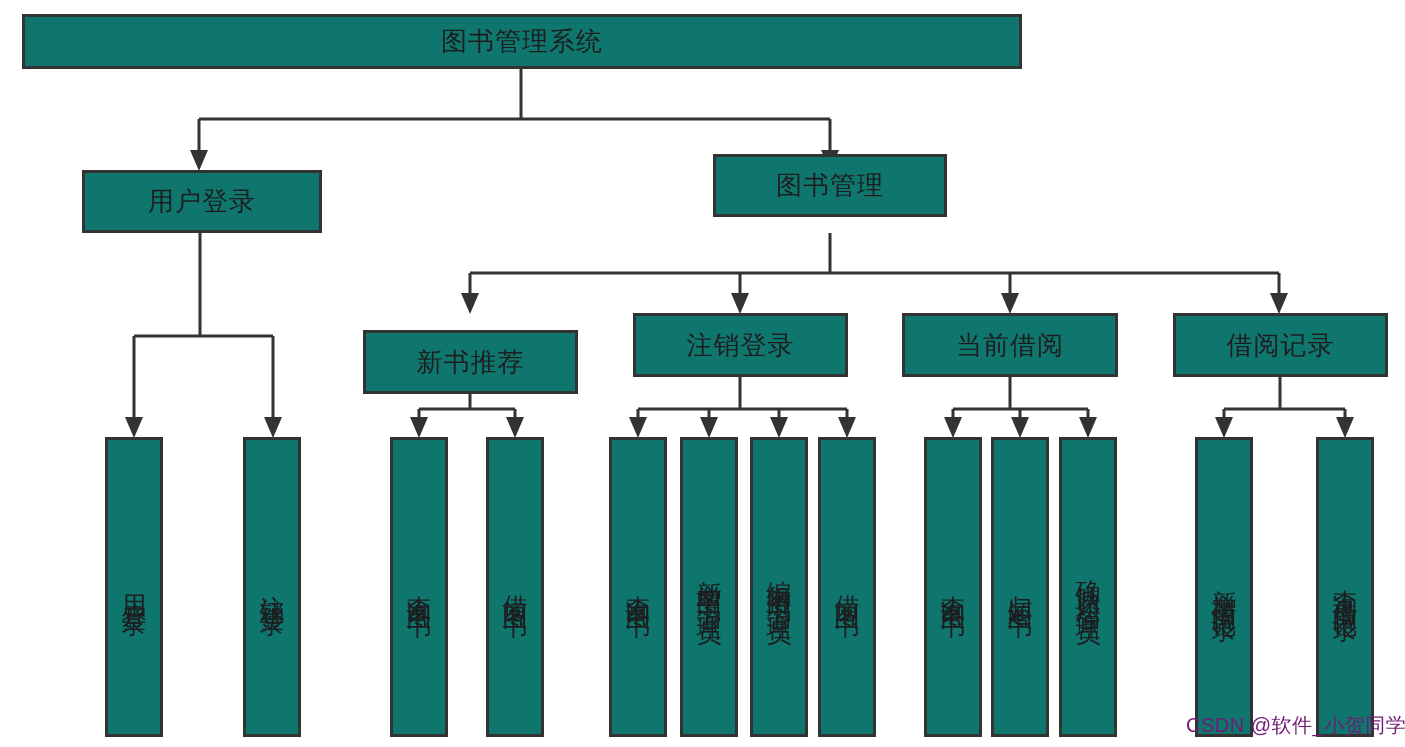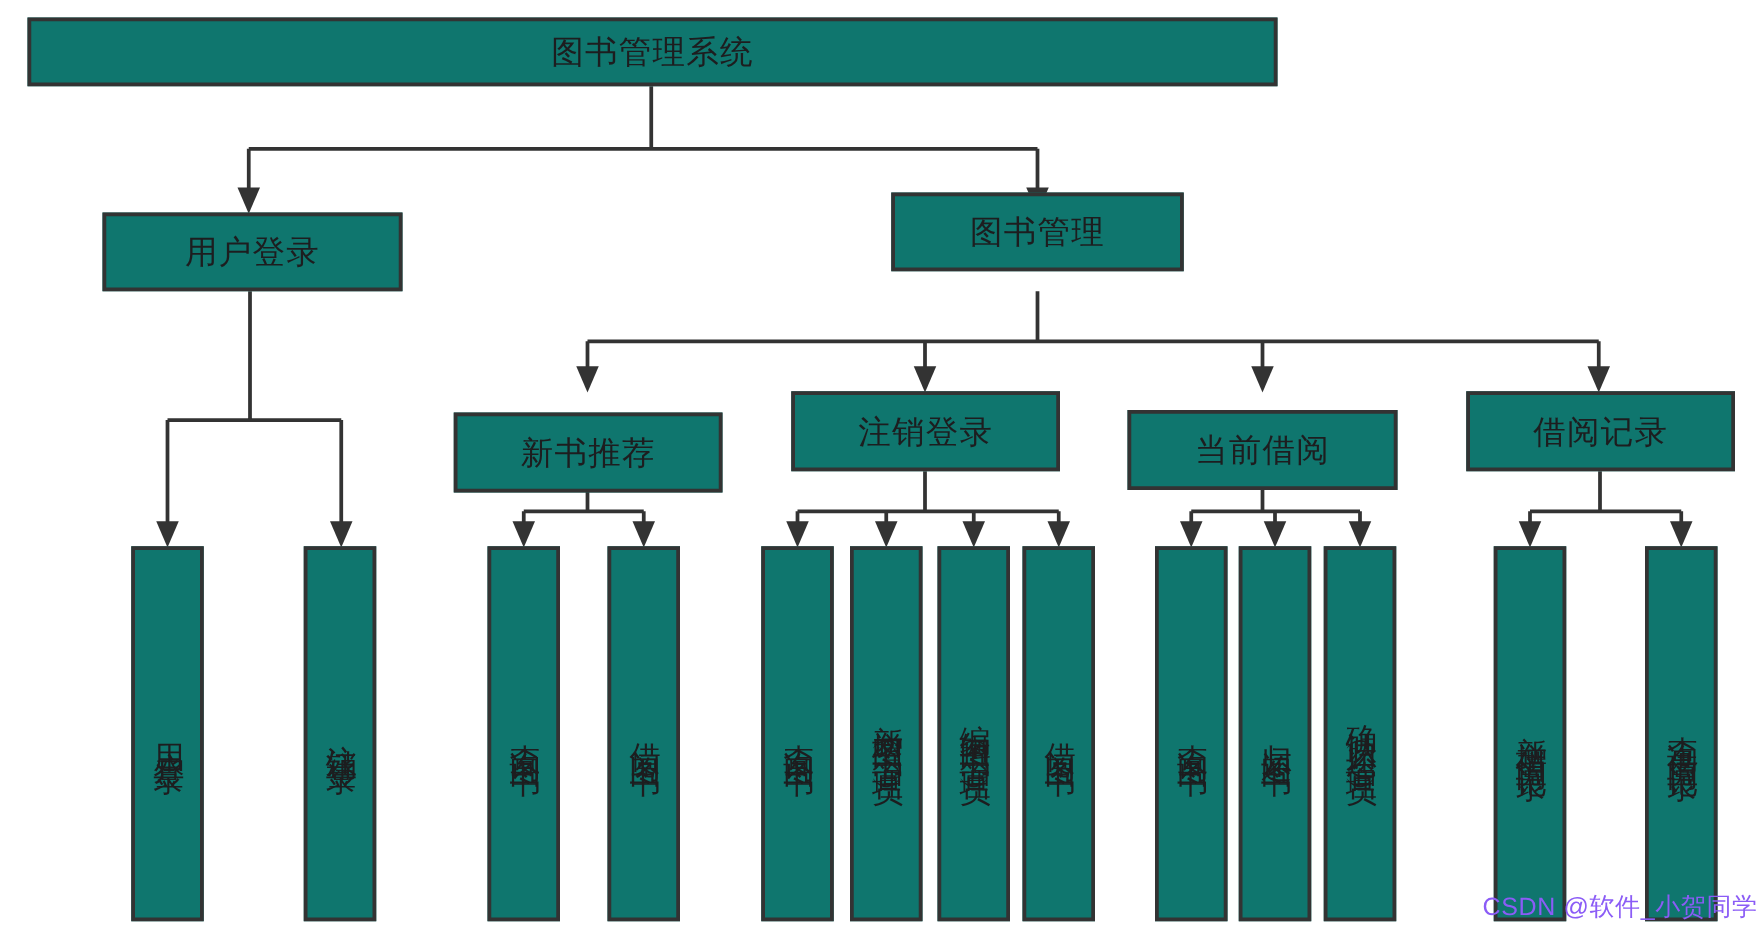--- a/index.html
+++ b/index.html
@@ -104,7 +104,7 @@
   <div class="node hbox" style="left:633px;top:313px;width:215px;height:64px;">
     <span>注销登录</span>
   </div>
-  <div class="node hbox" style="left:902px;top:328px;width:216px;height:64px;">
+  <div class="node hbox" style="left:902px;top:313px;width:216px;height:64px;">
     <span>当前借阅</span>
   </div>
   <div class="node hbox" style="left:1173px;top:313px;width:215px;height:64px;">

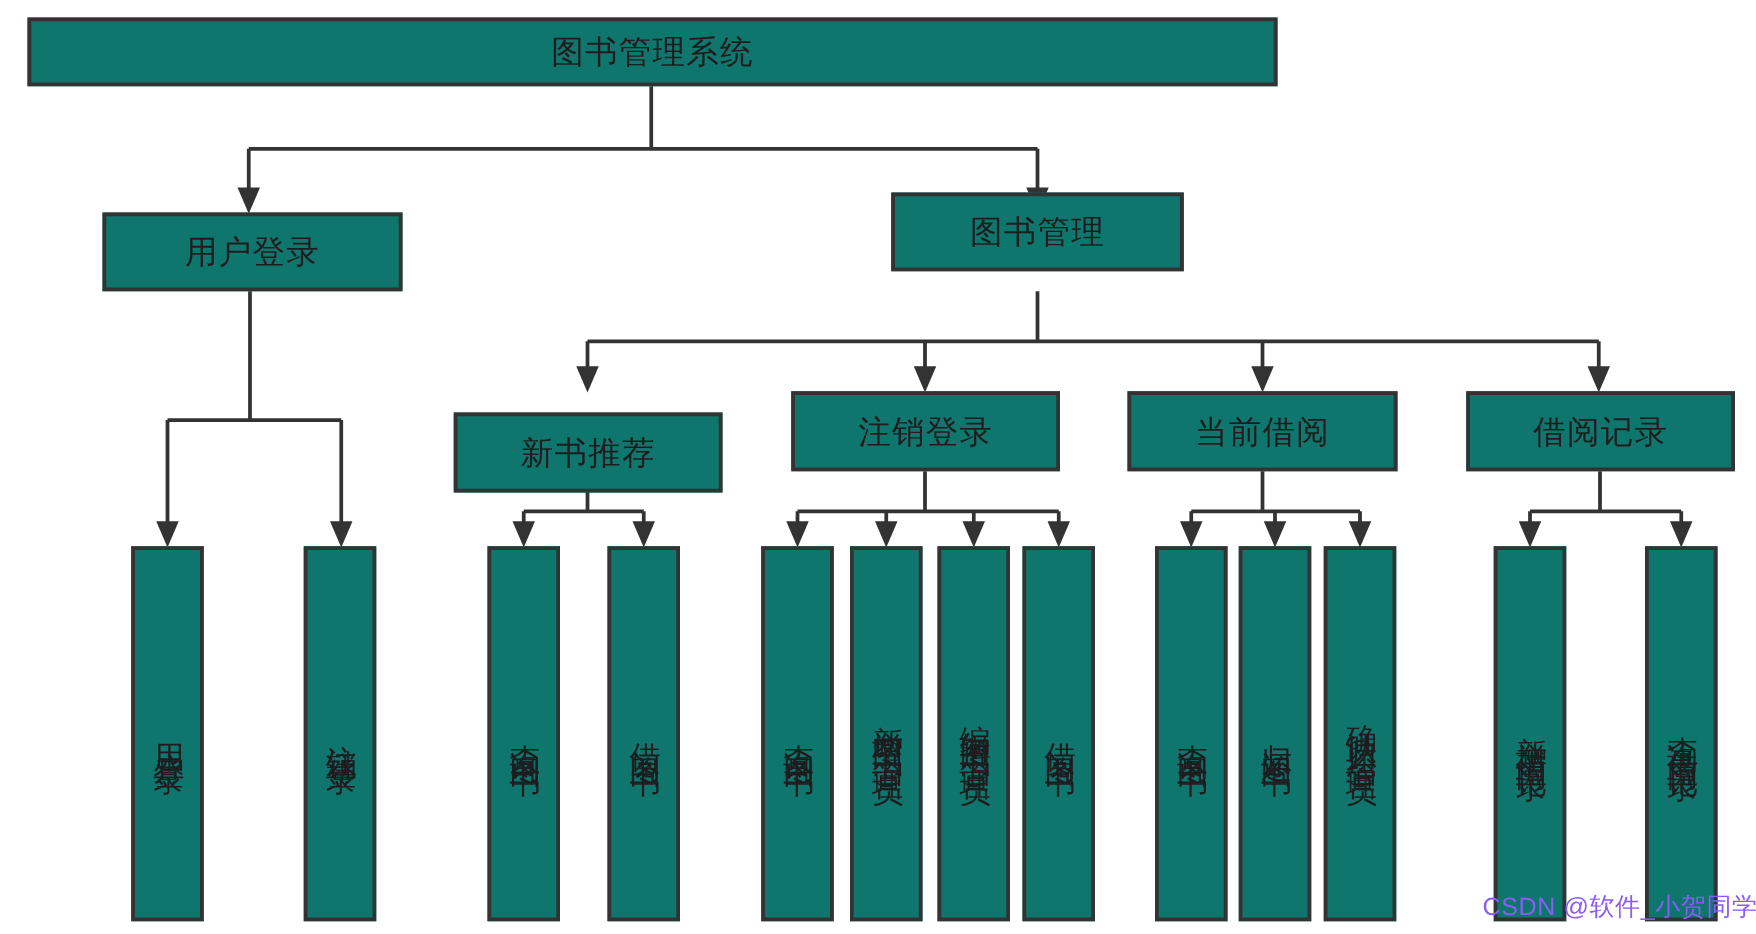--- a/index.html
+++ b/index.html
@@ -28,7 +28,7 @@
   }
   .watermark{
     position:absolute;left:1186px;top:712px;
-    font-size:20px;color:#8b5cf6;white-space:nowrap;
+    font-size:20px;color:#701a75;white-space:nowrap;
     letter-spacing:0.5px;z-index:5;
   }
 </style>

